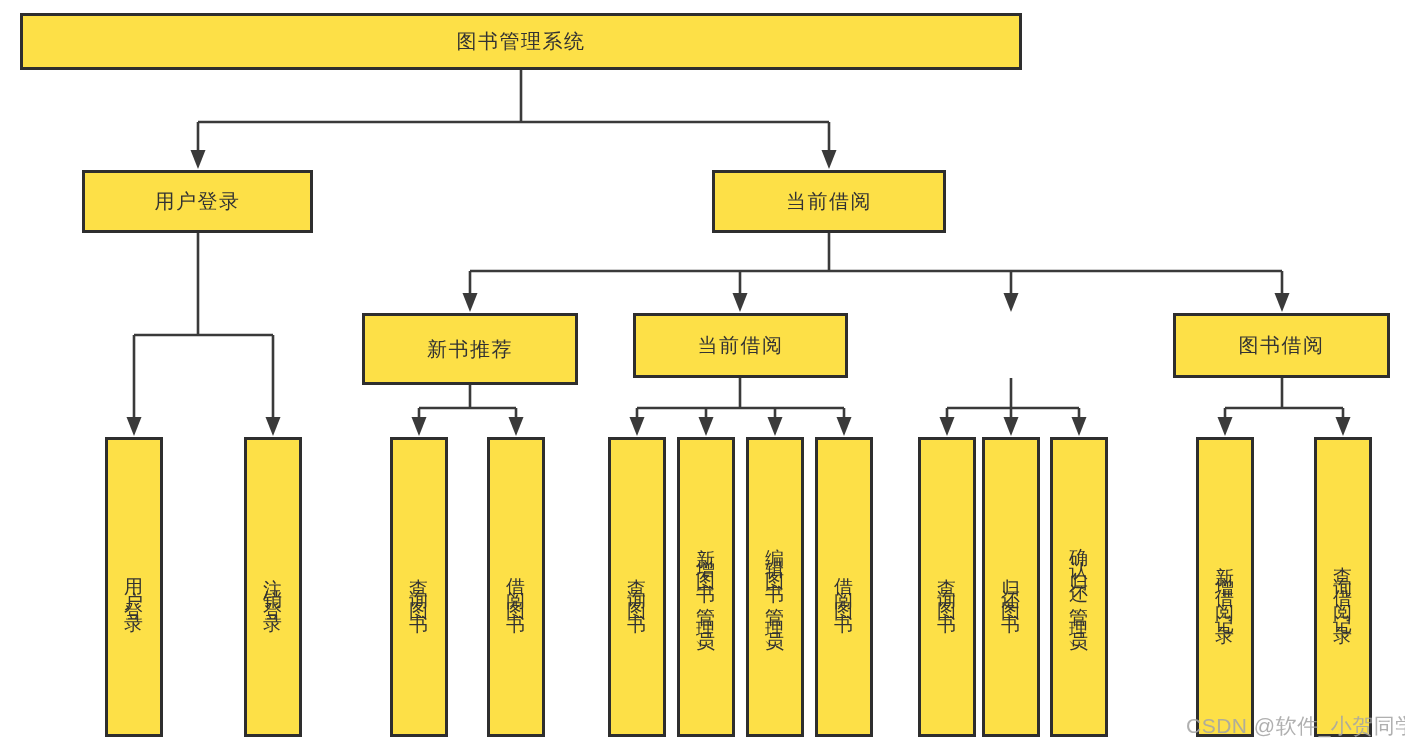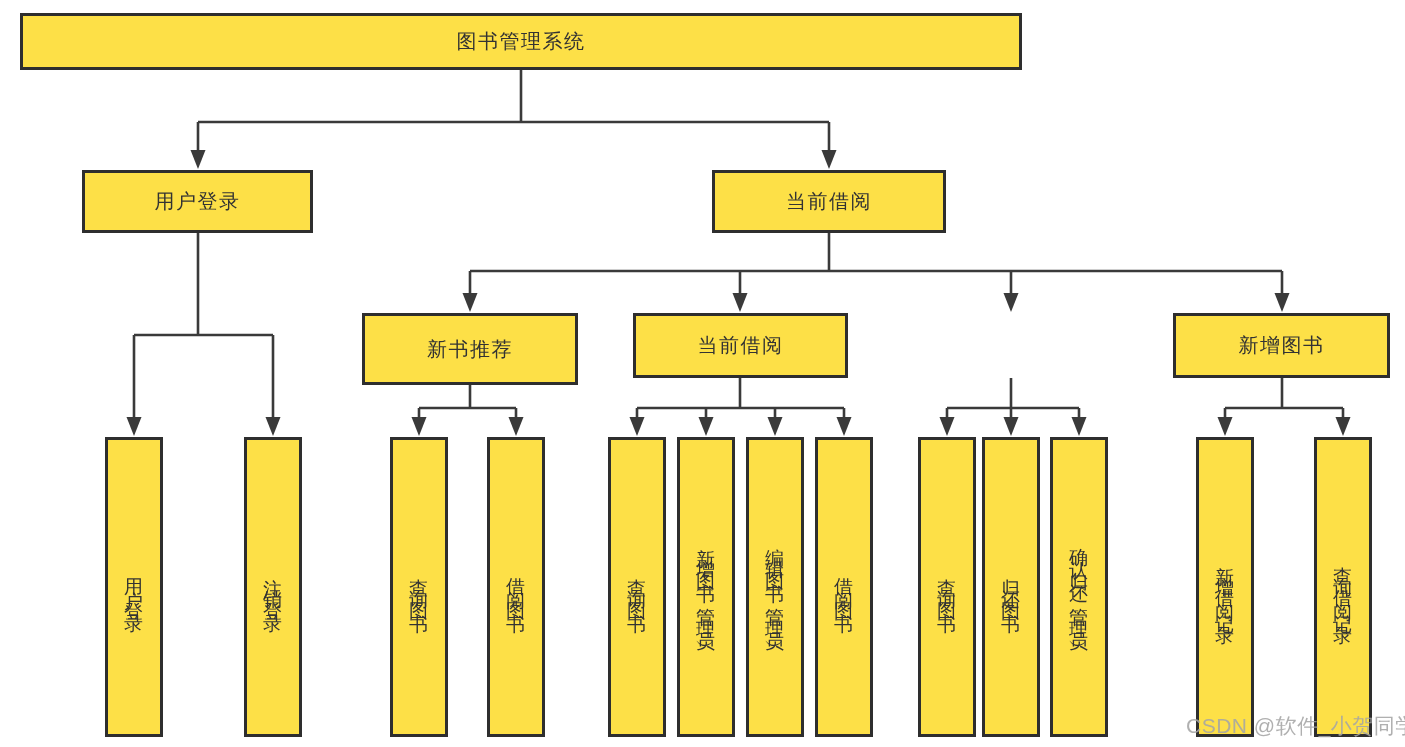--- a/index.html
+++ b/index.html
@@ -140,7 +140,7 @@
     <span class="h-label">当前借阅</span>
   </div>
   <div class="box" style="left:1173px; top:313px; width:217px; height:65px;">
-    <span class="h-label">新增图书</span>
+    <span class="h-label">图书借阅</span>
   </div>
 
   <div class="box leaf" style="left:105px; top:437px; width:58px; height:300px;">

